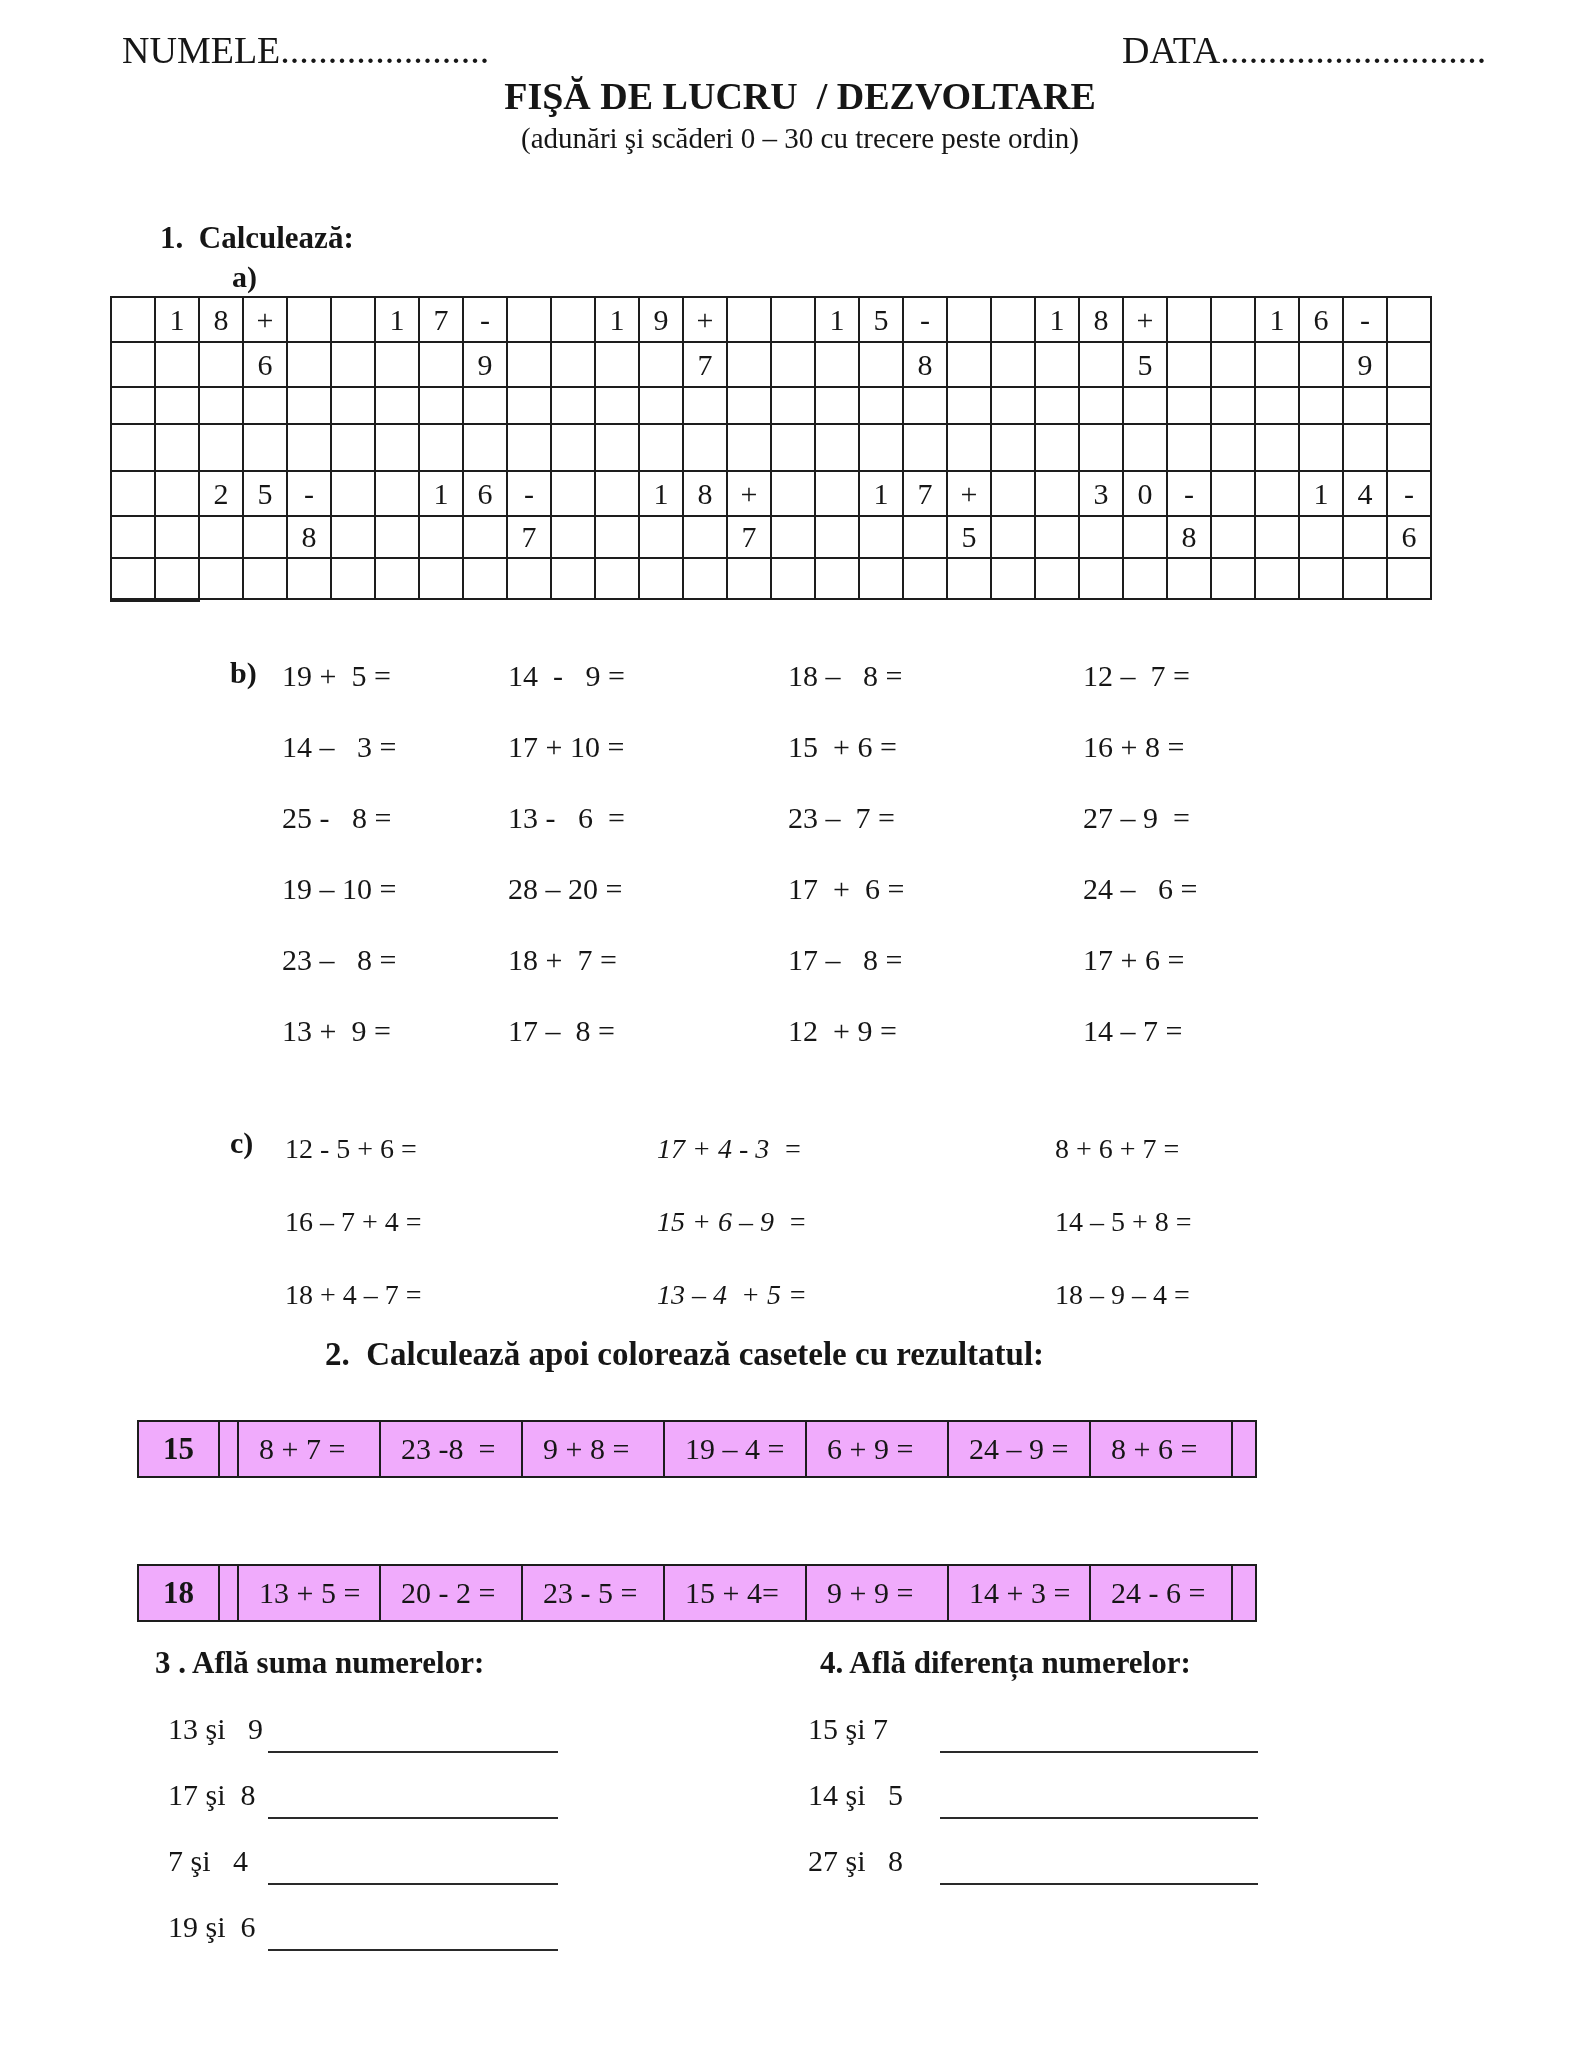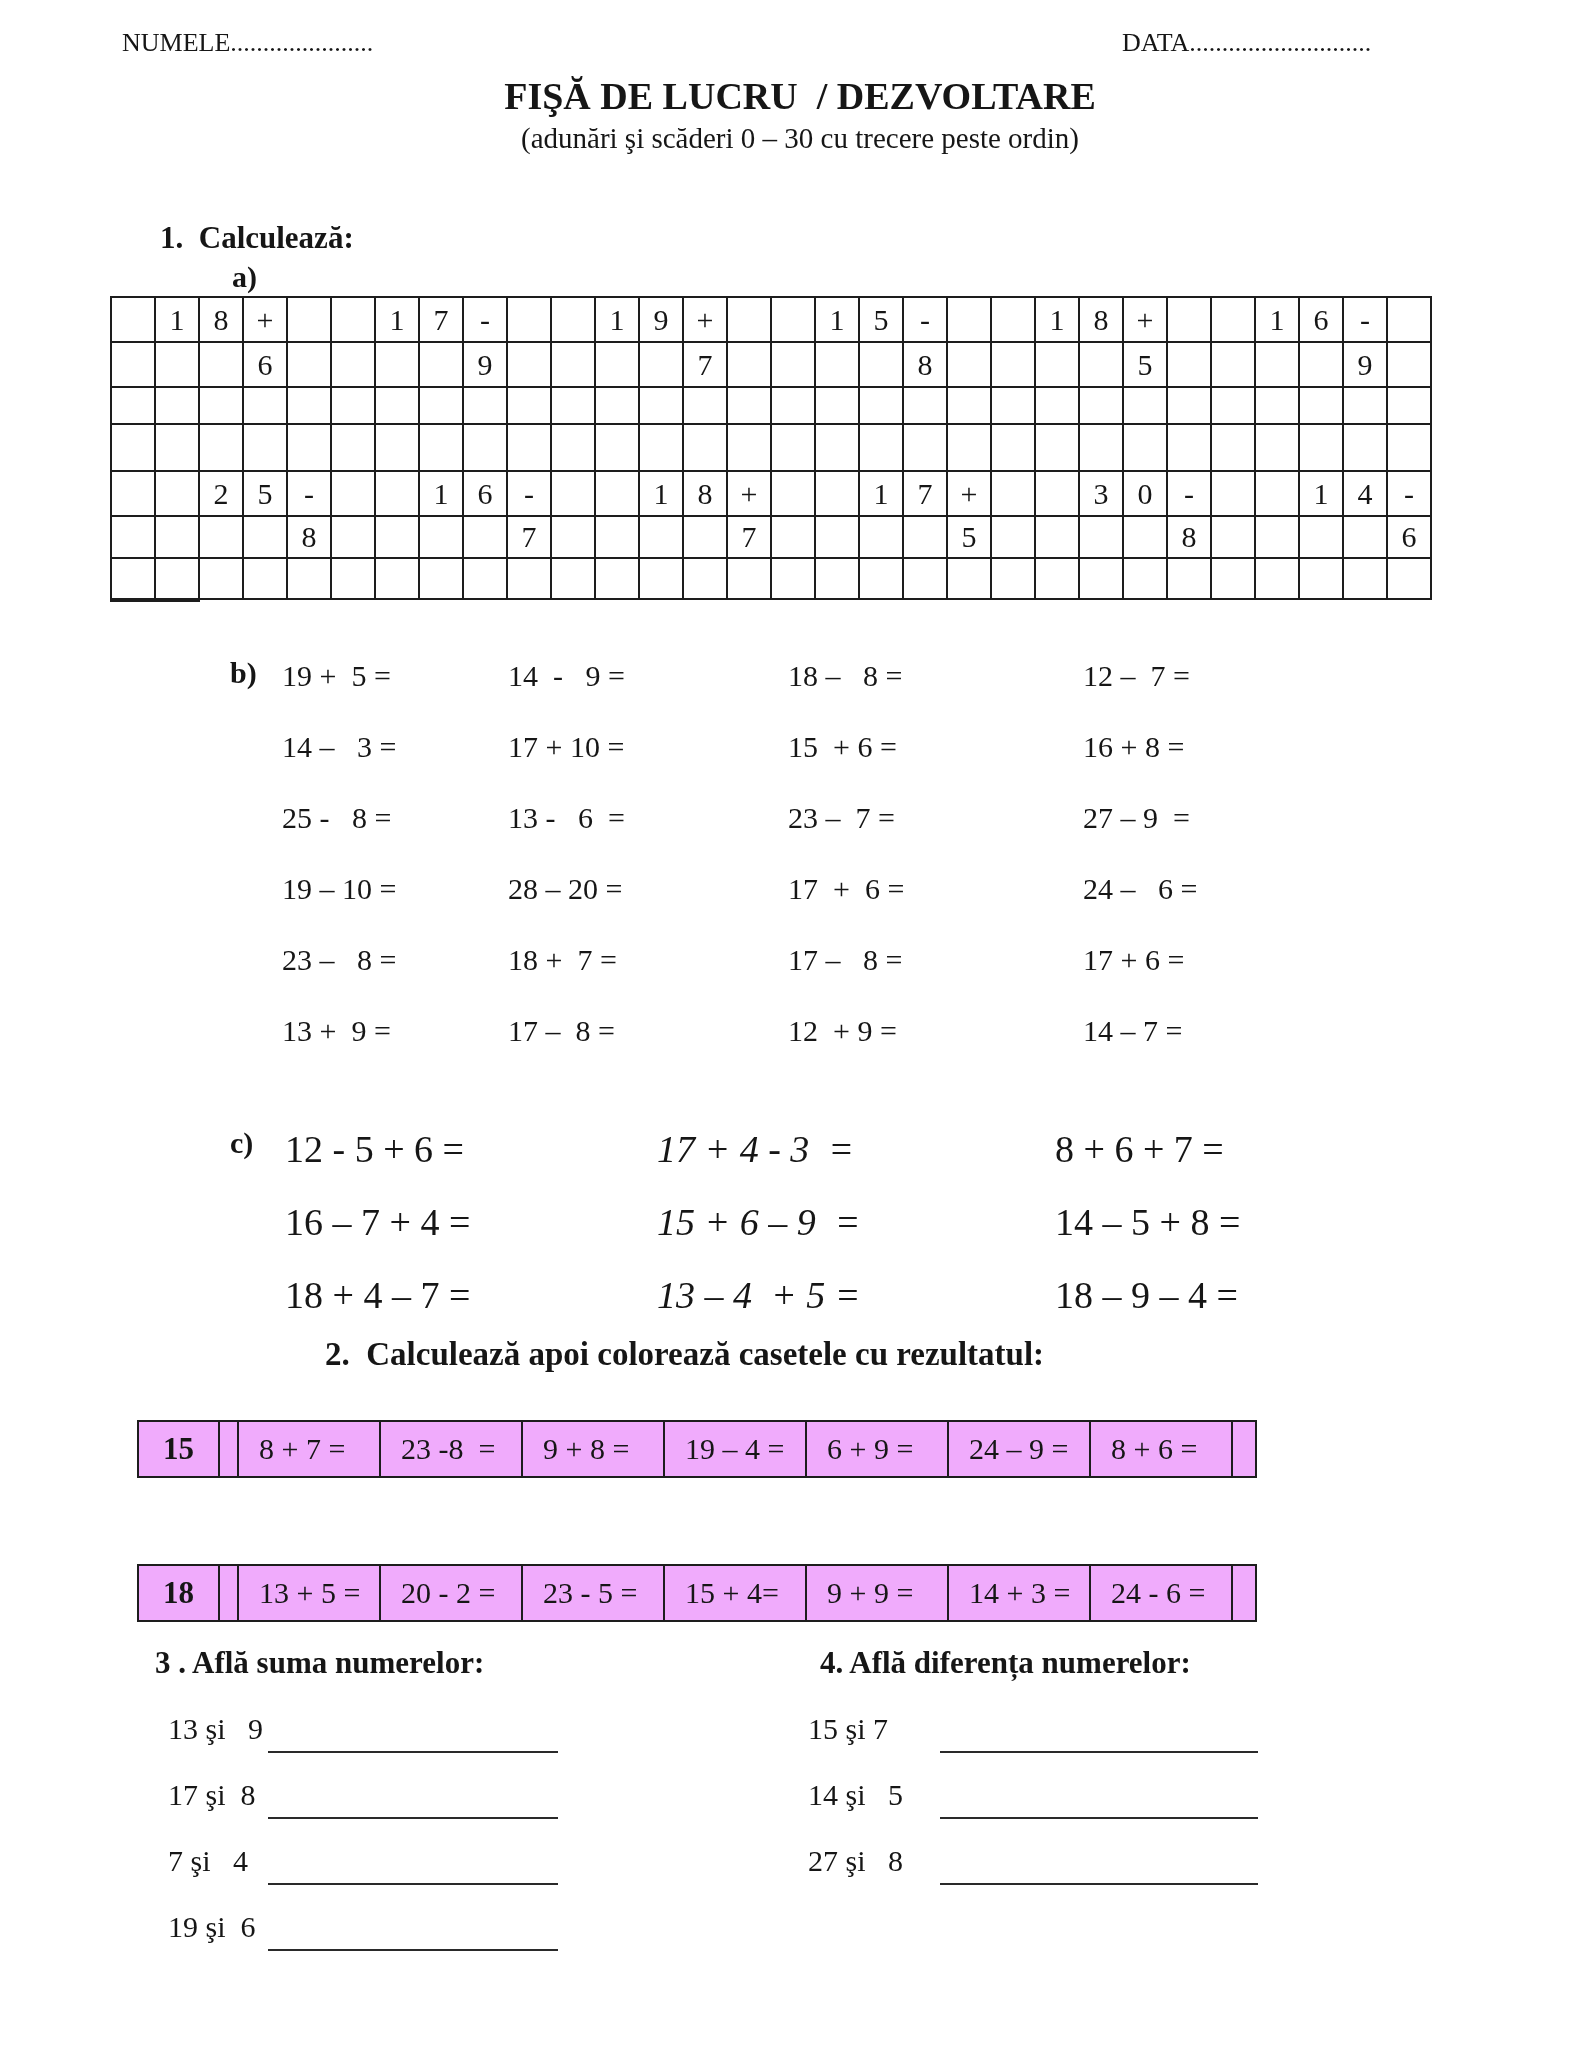--- a/index.html
+++ b/index.html
@@ -15,7 +15,7 @@
   .abs{position:absolute;}
   .pre{white-space:pre;}
 
-  .hdr{font-size:26px;}
+  .hdr{font-size:38px;}
   .title-block{left:150px;top:74px;width:1300px;text-align:center;}
   .title{font-size:38px;font-weight:bold;white-space:pre;}
   .subtitle{font-size:29px;margin-top:4px;}

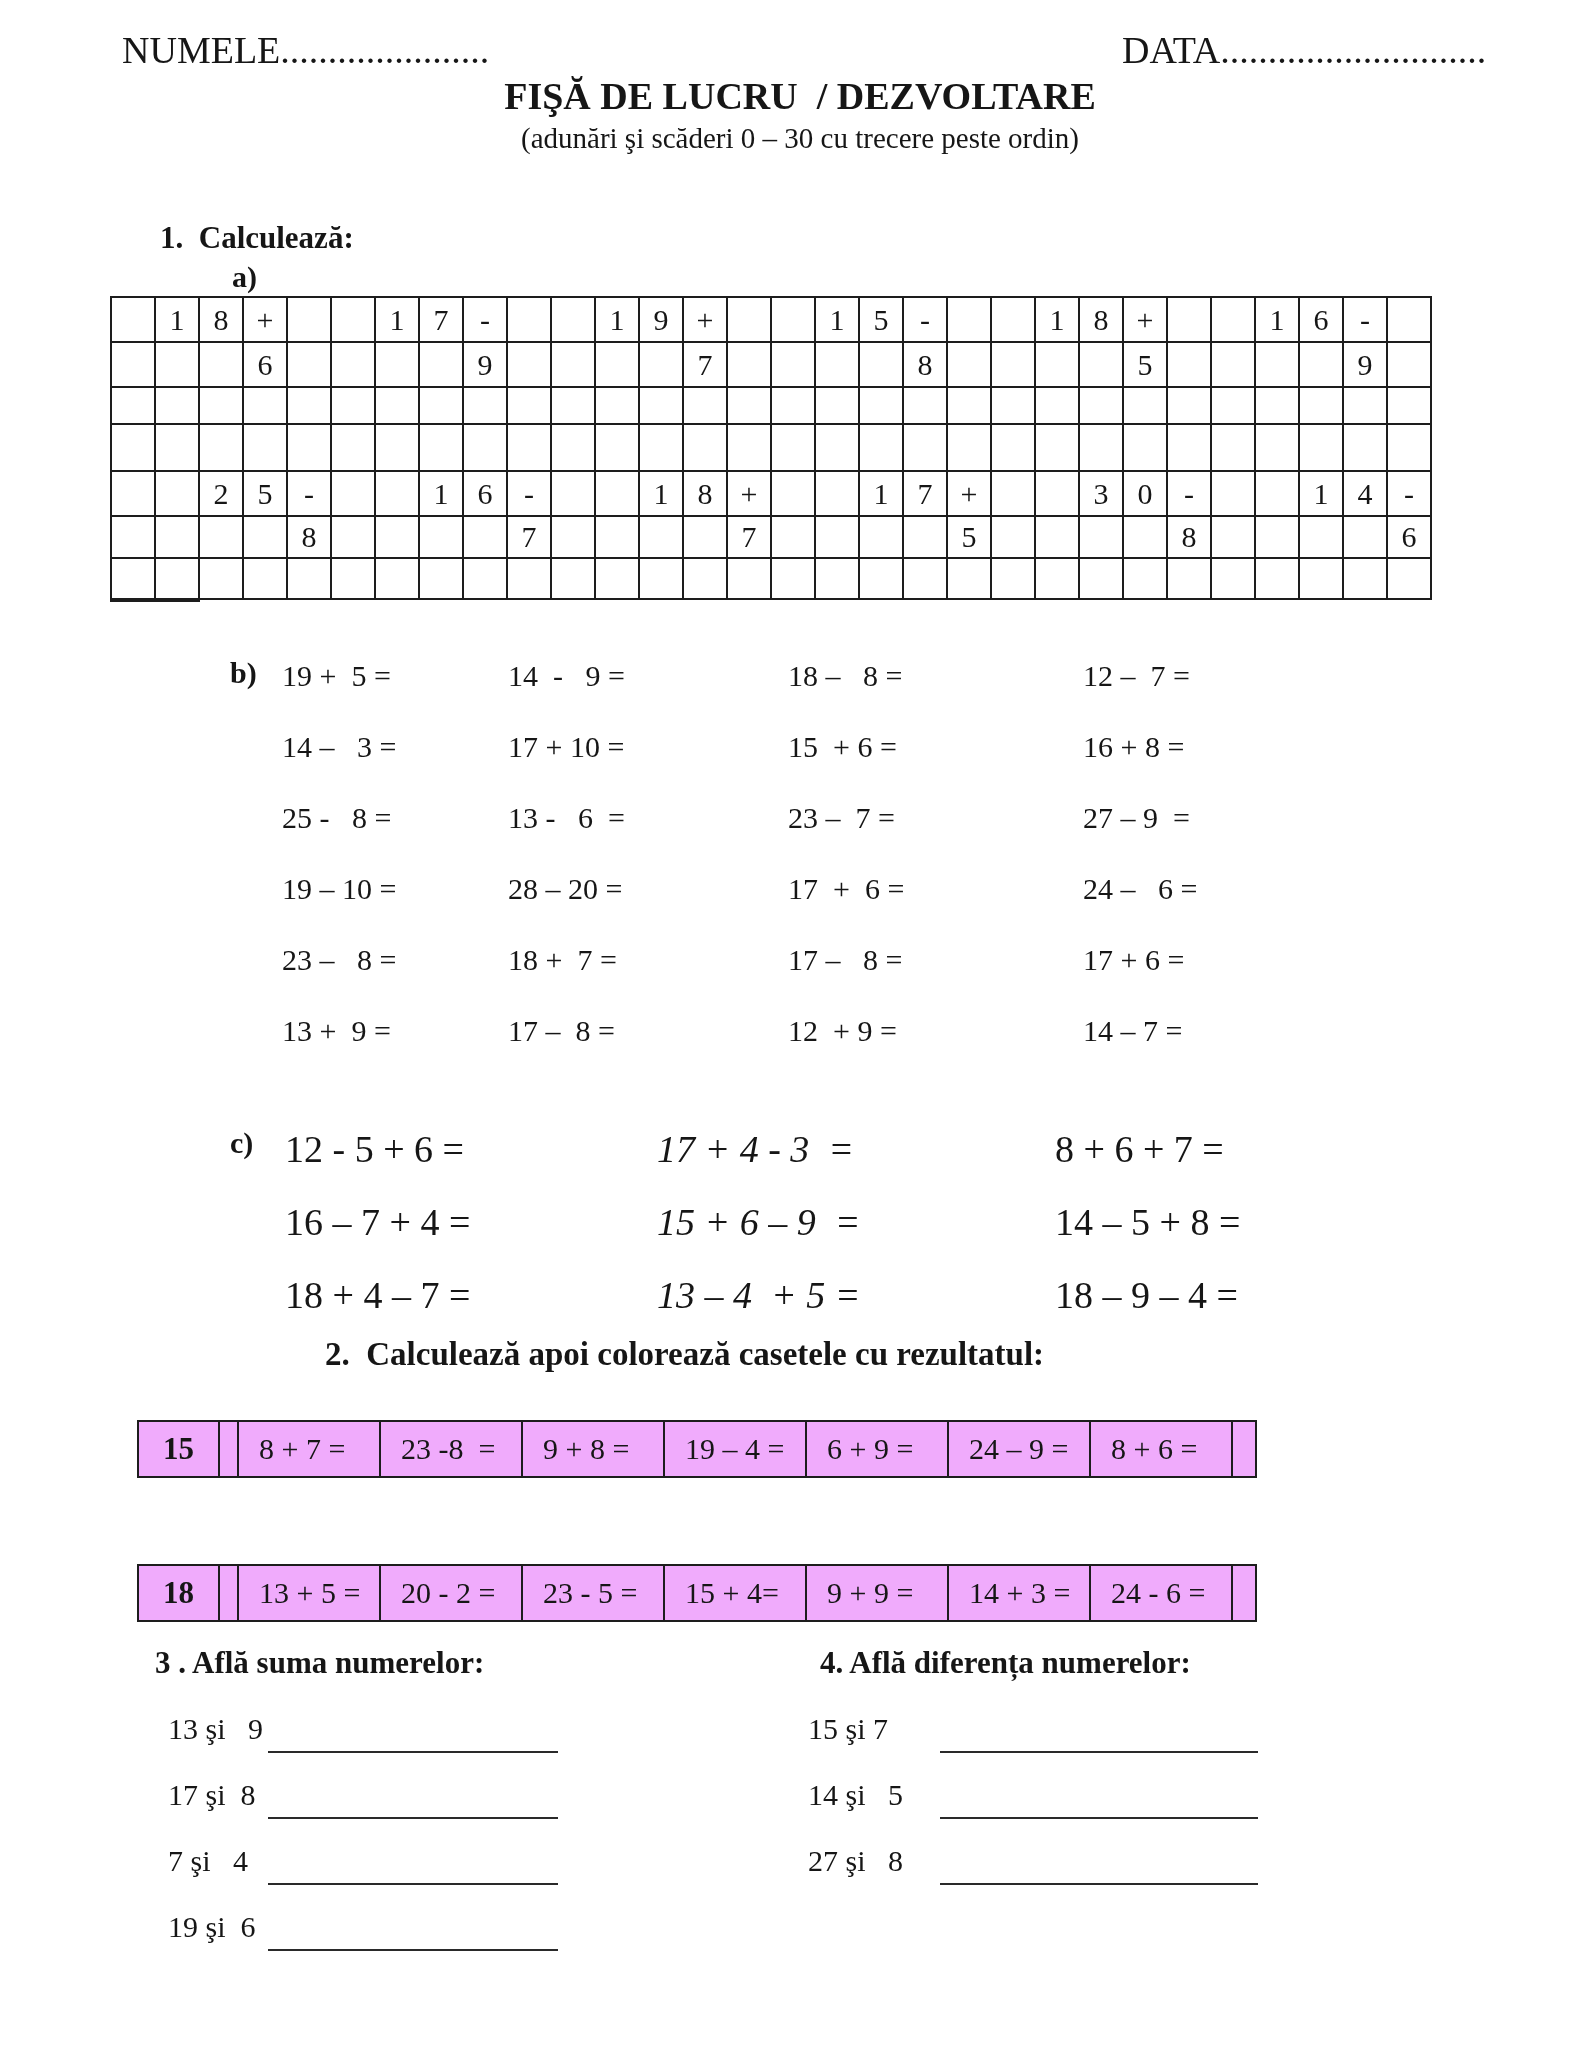--- a/index.html
+++ b/index.html
@@ -54,7 +54,7 @@
   .c-label{left:230px;top:1126px;font-size:30px;font-weight:bold;}
   .c-block{left:285px;top:1112px;width:1120px;}
   .c-row{position:relative;height:73px;}
-  .c-row span{position:absolute;top:50%;transform:translateY(-50%);font-size:38px;white-space:pre;}
+  .c-row span{position:absolute;top:50%;transform:translateY(-50%);font-size:28px;white-space:pre;}
   .c-row span:nth-child(1){left:0;}
   .c-row span:nth-child(2){left:372px;font-style:italic;}
   .c-row span:nth-child(3){left:770px;}

